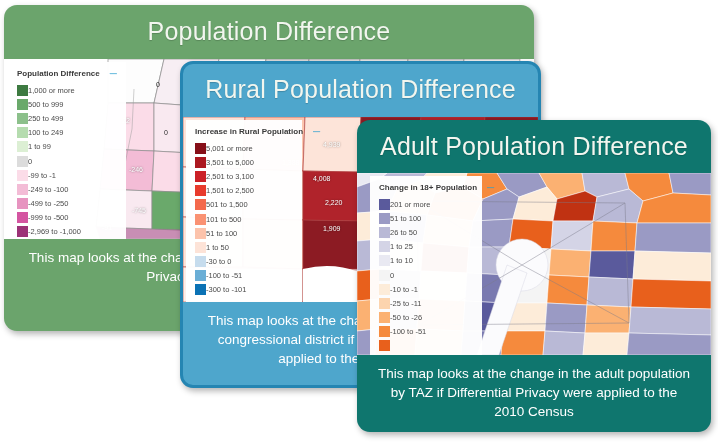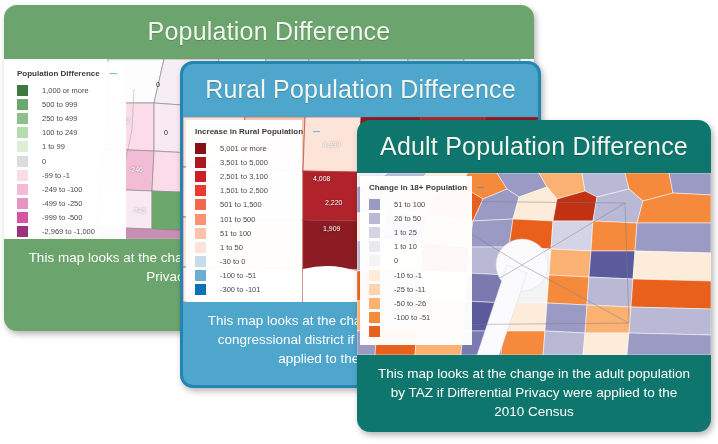--- a/index.html
+++ b/index.html
@@ -88,7 +88,7 @@
     color:#2a9fd0;font-size:10px;line-height:6px;font-weight:bold;
   }
   .legend-row{
-    display:flex;align-items:center;gap:14px;height:14.2px;
+    display:flex;align-items:center;gap:0;height:14.2px;
   }
   .swatch{
     width:11px;height:11px;flex:0 0 11px;display:block;

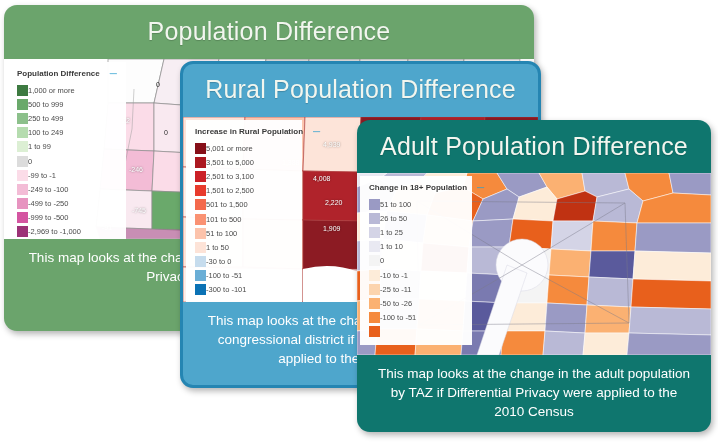--- a/index.html
+++ b/index.html
@@ -98,7 +98,7 @@
   }
   #legend-population{width:118px;}
   #legend-rural{width:116px;}
-  #legend-adult{width:112px;}
+  #legend-adult{width:112px;margin-left:10px;}
   #legend-population{left:4px;top:3px;}
   #legend-rural{left:3px;top:3px;}
   #legend-adult{left:3px;top:3px;}

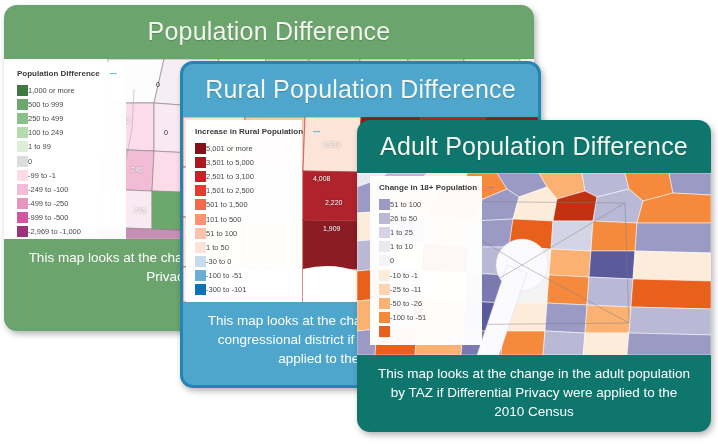--- a/index.html
+++ b/index.html
@@ -431,6 +431,10 @@
           <span class="legend-collapse">─</span>
         </div>
         <div class="legend-row">
+            <span class="swatch" style="background:#5a5a9c"></span>
+            <span class="legend-label">201 or more</span>
+          </div>
+        <div class="legend-row">
             <span class="swatch" style="background:#9a9ac4"></span>
             <span class="legend-label">51 to 100</span>
           </div>

